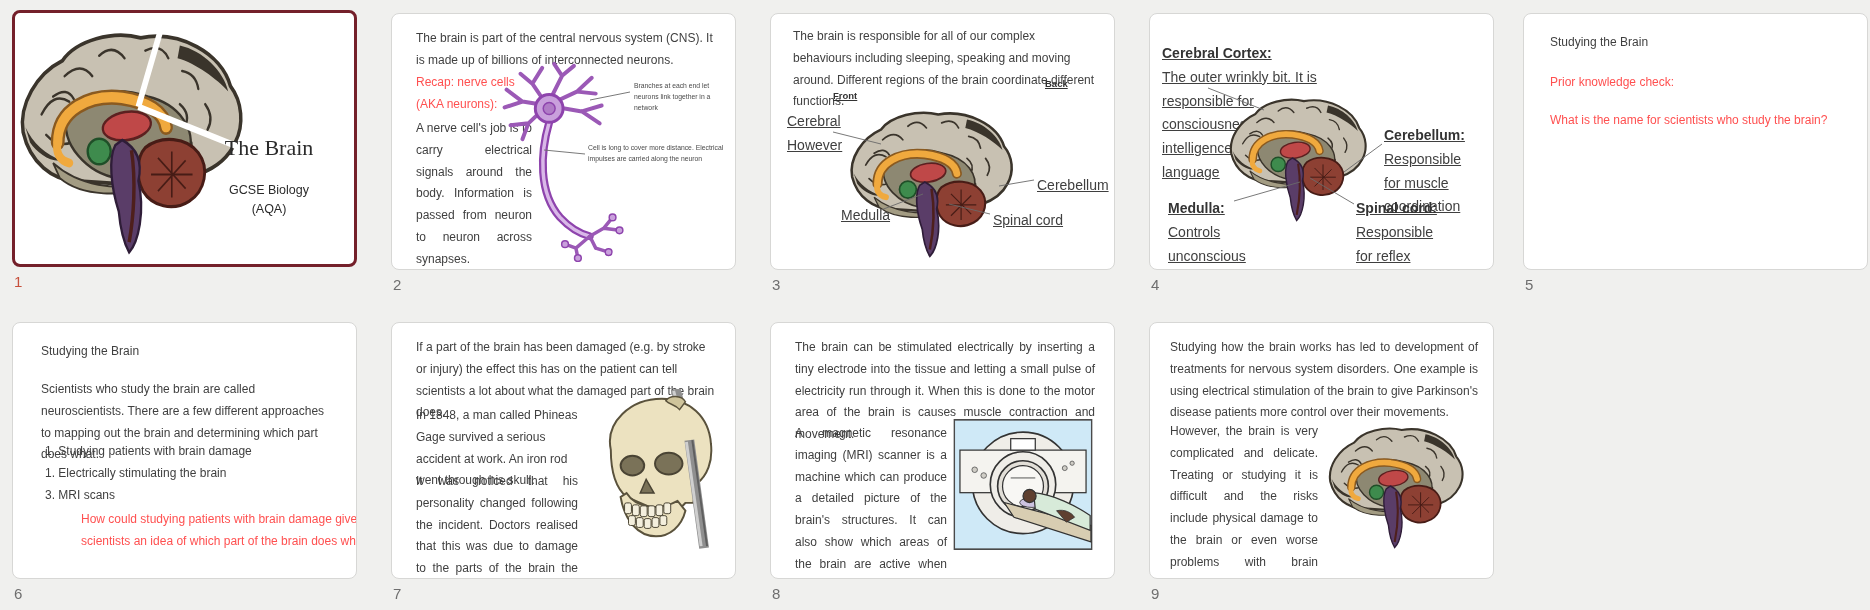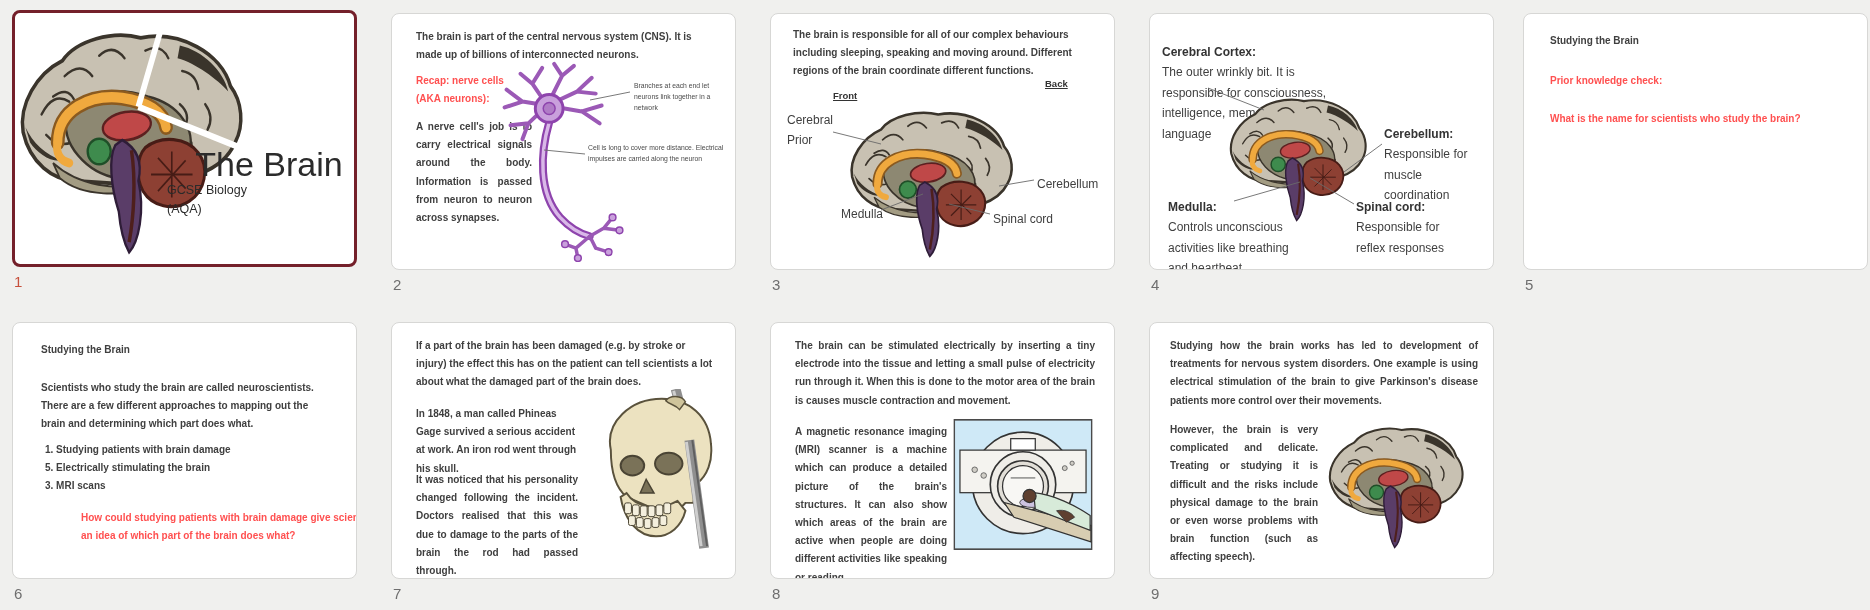--- a/index.html
+++ b/index.html
@@ -23,7 +23,7 @@
   }
   .num.selected{color:#c7503c;}
   .intro,.body{
-    position:absolute;font-size:10px;line-height:1.82;color:#3f3f3f;font-weight:bold;
+    position:absolute;font-size:12px;line-height:1.82;color:#3f3f3f;
   }
   .just{text-align:justify;}
   .red{color:#ff5050;}

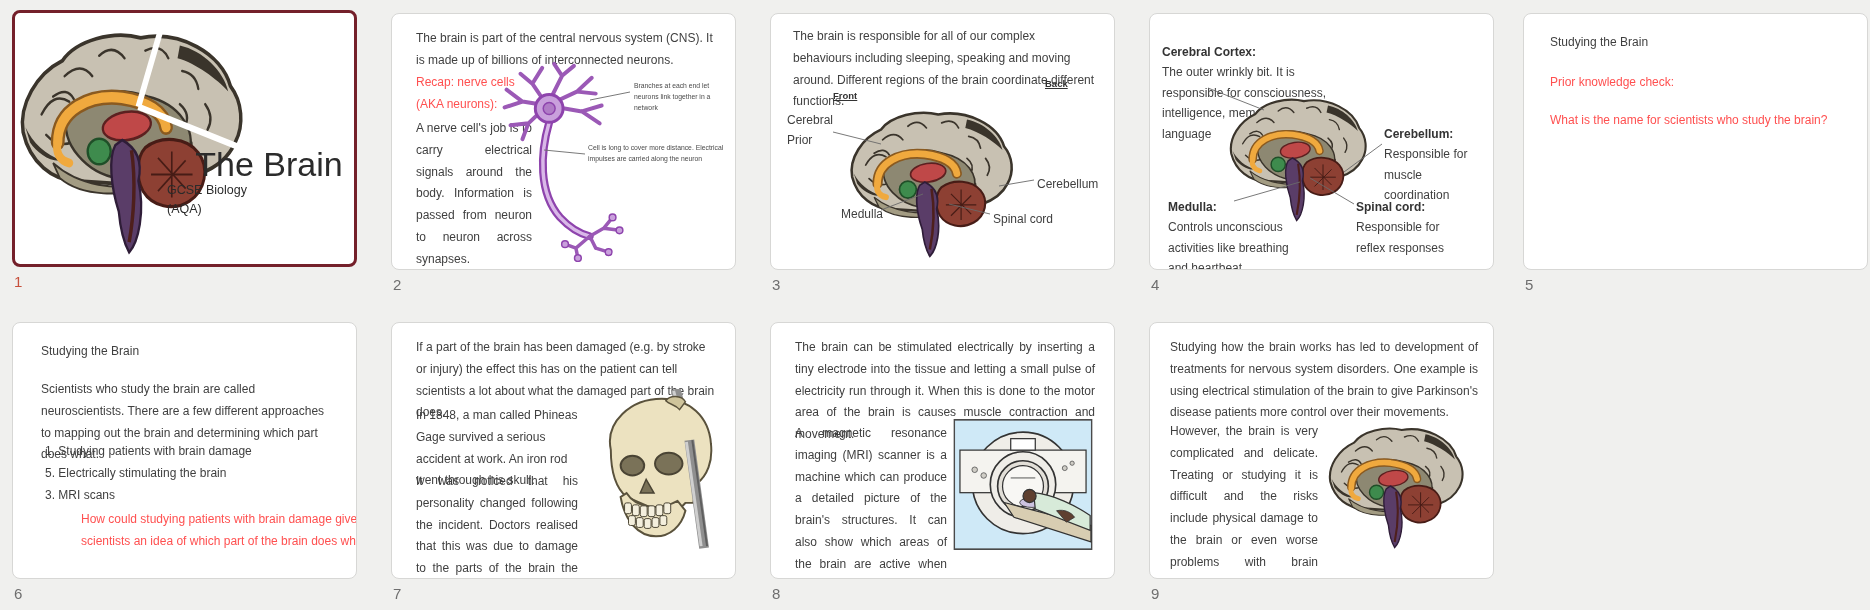--- a/index.html
+++ b/index.html
@@ -28,7 +28,7 @@
   .just{text-align:justify;}
   .red{color:#ff5050;}
   .bold{font-weight:bold;color:#333;}
-  .lbl{position:absolute;font-size:12px;color:#3f3f3f;line-height:1.7;}
+  .lbl{position:absolute;font-size:14px;color:#3f3f3f;line-height:1.7;text-decoration:underline;}
   .note{position:absolute;font-size:6.8px;line-height:1.65;color:#4a4a4a;}
   .overlay{position:absolute;left:0;top:0;width:345px;height:257px;pointer-events:none;}
   .fb{font-weight:bold;text-decoration:underline;font-size:9.5px;color:#333;position:absolute;padding-left:12px;}

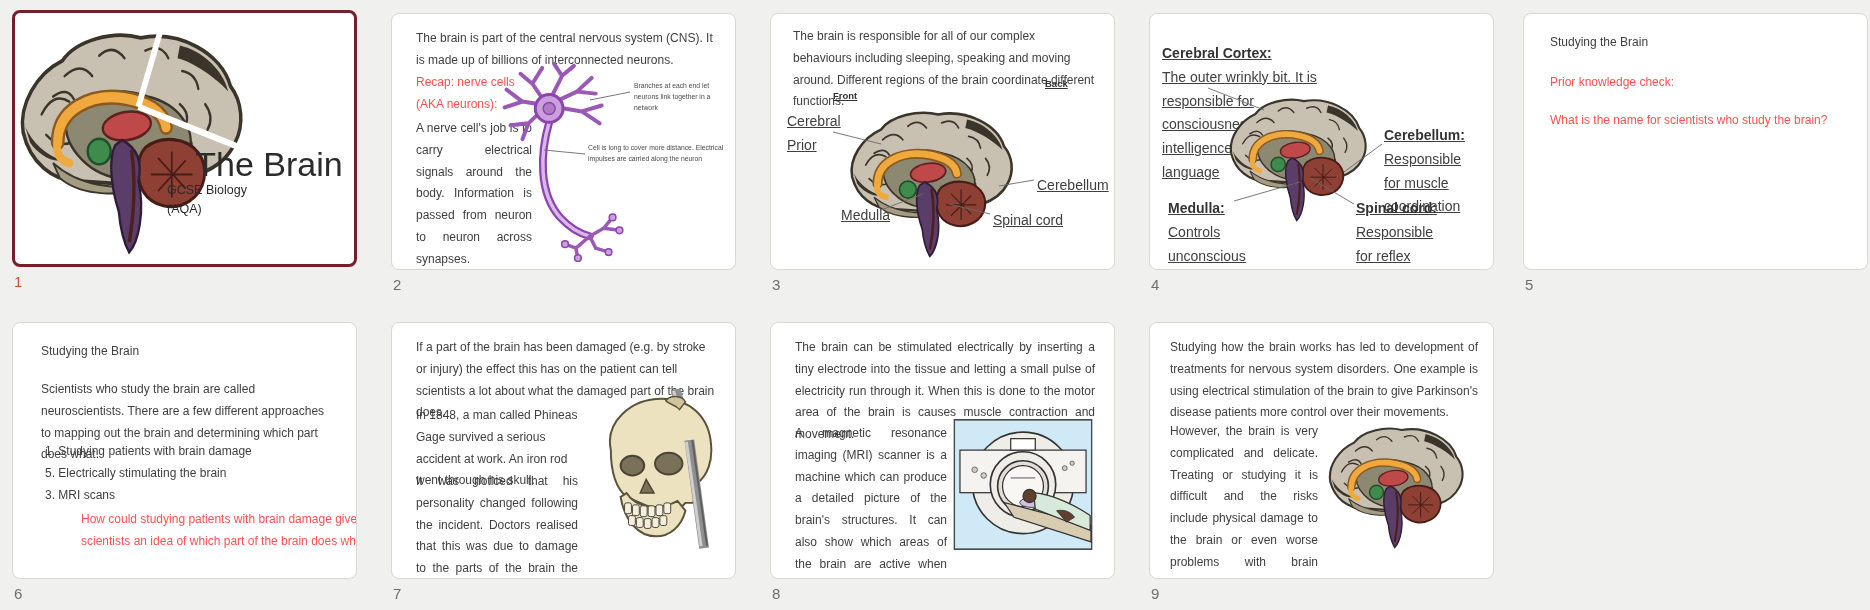--- a/index.html
+++ b/index.html
@@ -204,7 +204,7 @@
       </svg>
       <div class="fb" style="left:50px;top:76px;">Front</div>
       <div class="fb" style="left:262px;top:64px;">Back</div>
-      <div class="lbl" style="left:16px;top:96px;width:54px;">Cerebral Prior</div>
+      <div class="lbl" style="left:16px;top:96px;width:54px;">Cerebral However</div>
       <div class="lbl" style="left:266px;top:160px;">Cerebellum</div>
       <div class="lbl" style="left:70px;top:190px;">Medulla</div>
       <div class="lbl" style="left:222px;top:195px;">Spinal cord</div>

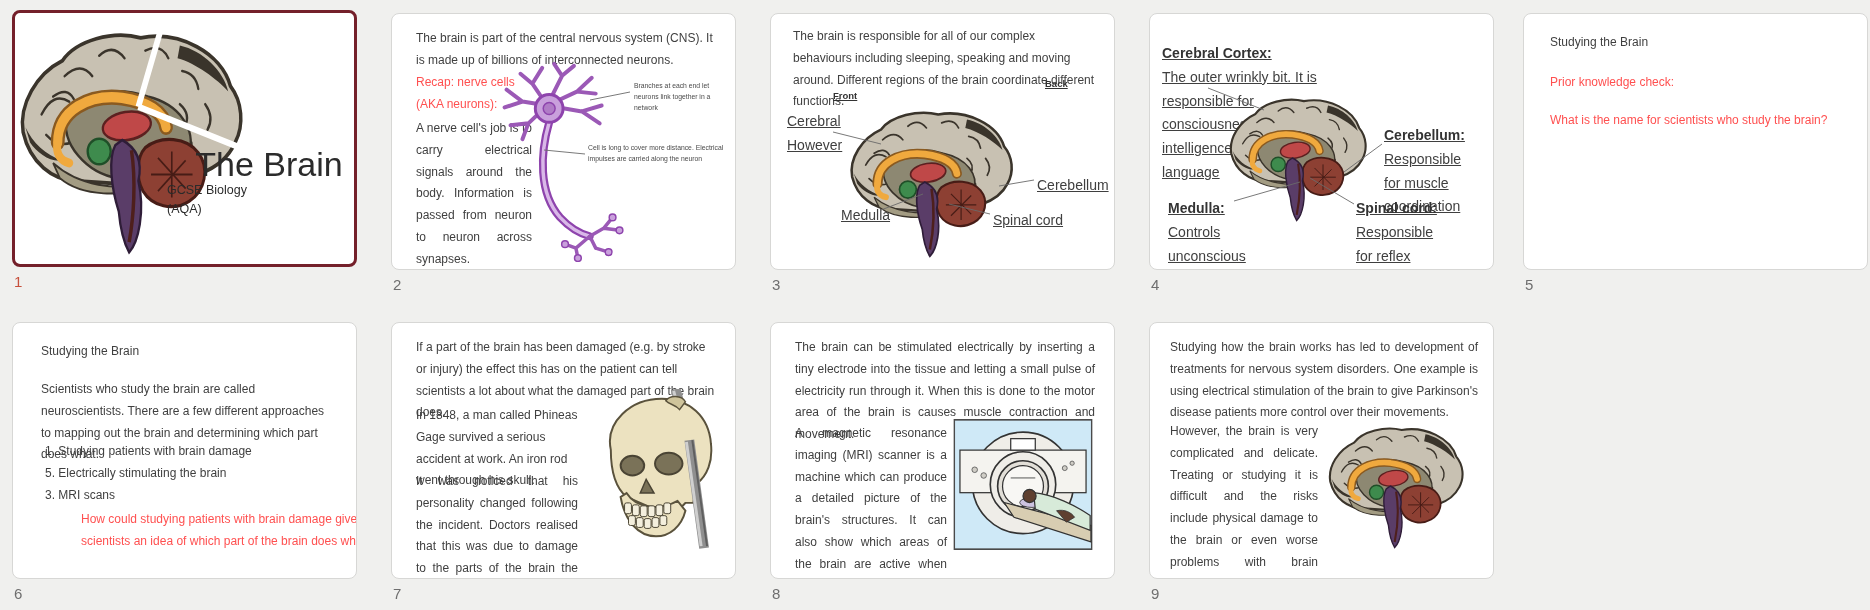--- a/index.html
+++ b/index.html
@@ -33,8 +33,8 @@
   .overlay{position:absolute;left:0;top:0;width:345px;height:257px;pointer-events:none;}
   .fb{font-weight:bold;text-decoration:underline;font-size:9.5px;color:#333;position:absolute;padding-left:12px;}
   .t1{
-    position:absolute;left:168px;top:132px;width:172px;text-align:center;
-    font-size:34px;color:#2b2b2b;
+    position:absolute;left:168px;top:122px;width:172px;text-align:center;
+    font-size:22px;color:#2b2b2b;font-family:Liberation Serif, serif;
   }
   .t1sub{
     position:absolute;left:152px;top:168px;width:172px;

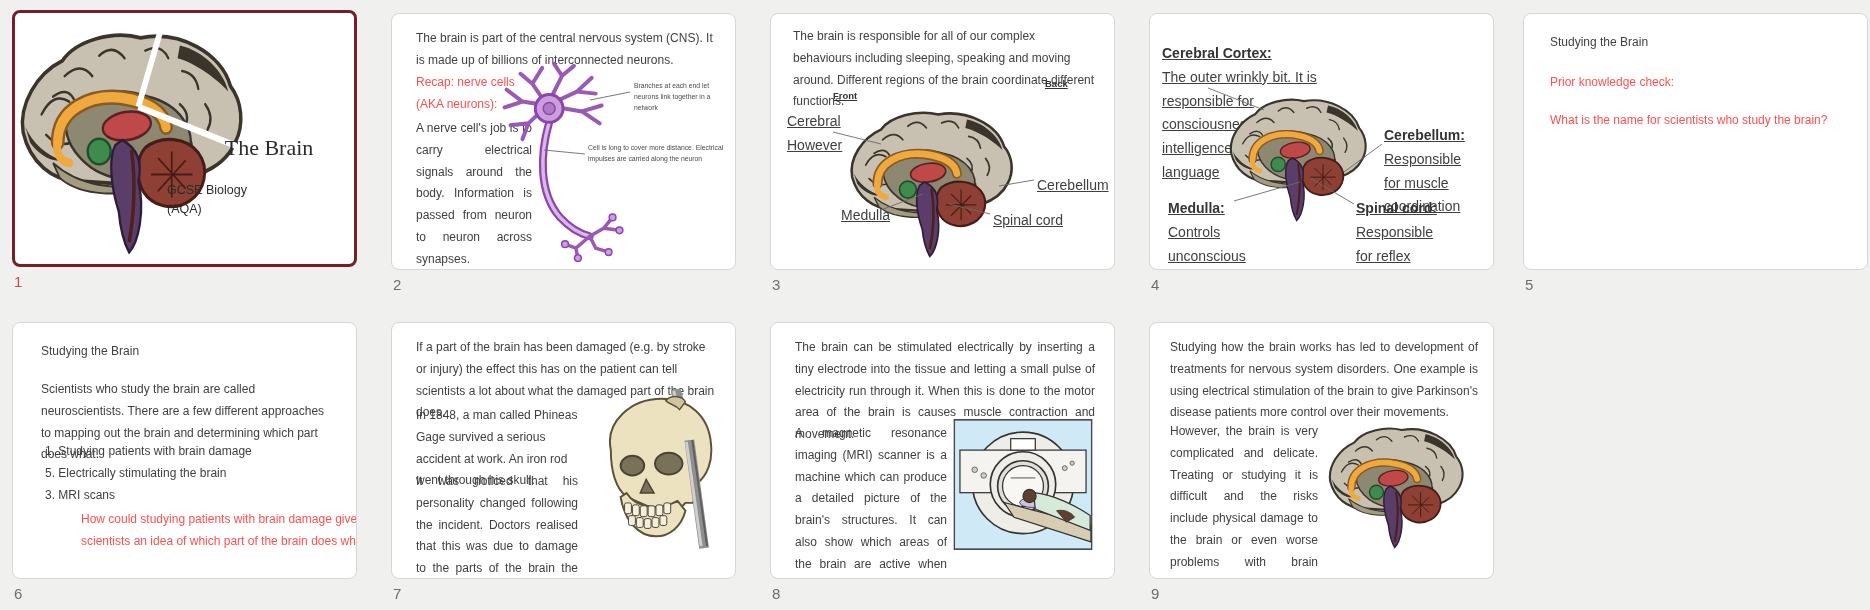--- a/index.html
+++ b/index.html
@@ -37,7 +37,7 @@
     font-size:22px;color:#2b2b2b;font-family:Liberation Serif, serif;
   }
   .t1sub{
-    position:absolute;left:152px;top:168px;width:172px;
+    position:absolute;left:168px;top:168px;width:172px;text-align:center;
     font-size:12.5px;line-height:1.55;color:#2b2b2b;
   }
   .imgbox{position:absolute;}

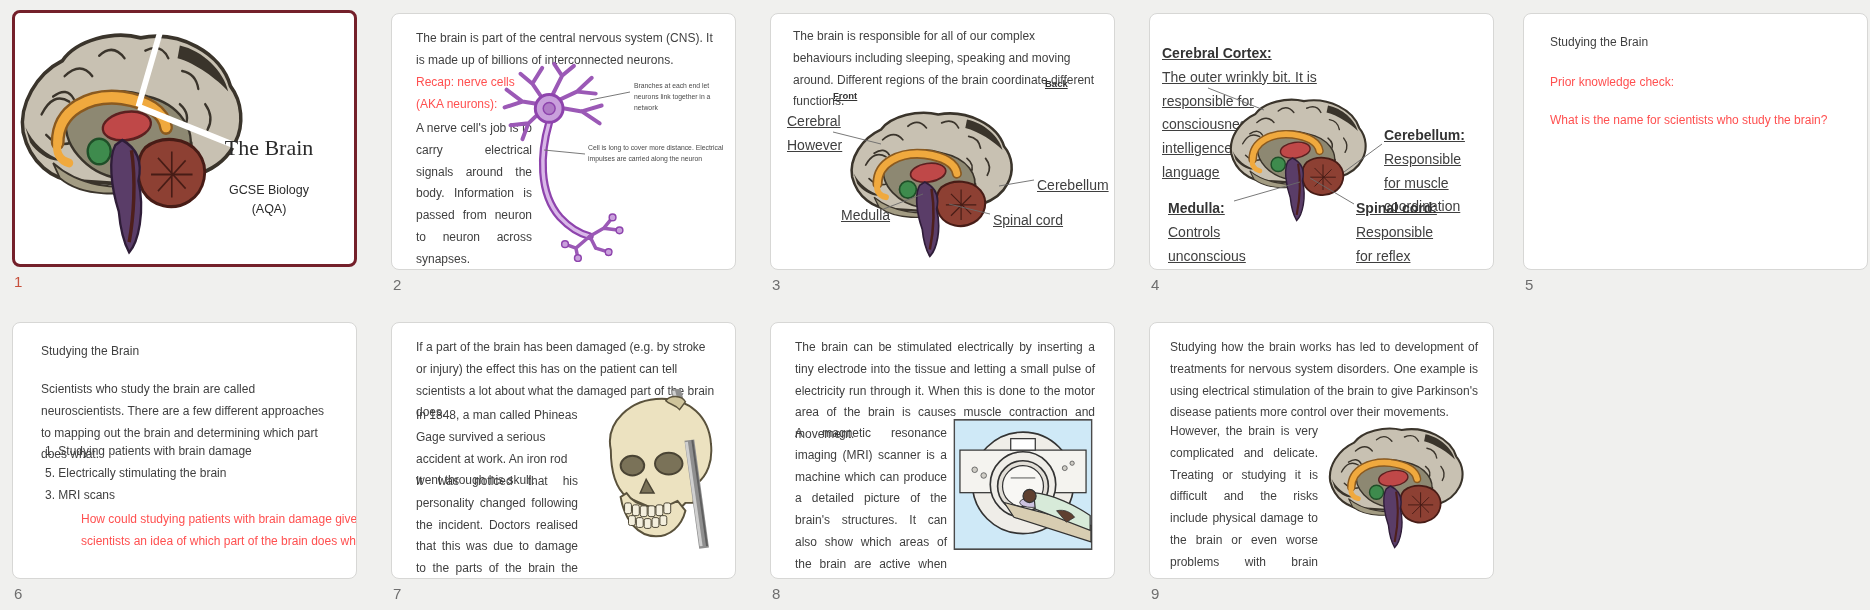--- a/index.html
+++ b/index.html
@@ -268,7 +268,7 @@
       <div class="body" style="left:28px;top:56px;width:292px;">Scientists who study the brain are called neuroscientists. There are a few different approaches to mapping out the brain and determining which part does what.</div>
       <div class="body" style="left:32px;top:118px;width:292px;">
         <div>1. Studying patients with brain damage</div>
-        <div>5. Electrically stimulating the brain</div>
+        <div>1. Electrically stimulating the brain</div>
         <div>3. MRI scans</div>
       </div>
       <div class="body red" style="left:28px;top:186px;width:300px;margin-left:40px;">How could studying patients with brain damage give scientists an idea of which part of the brain does what?</div>

